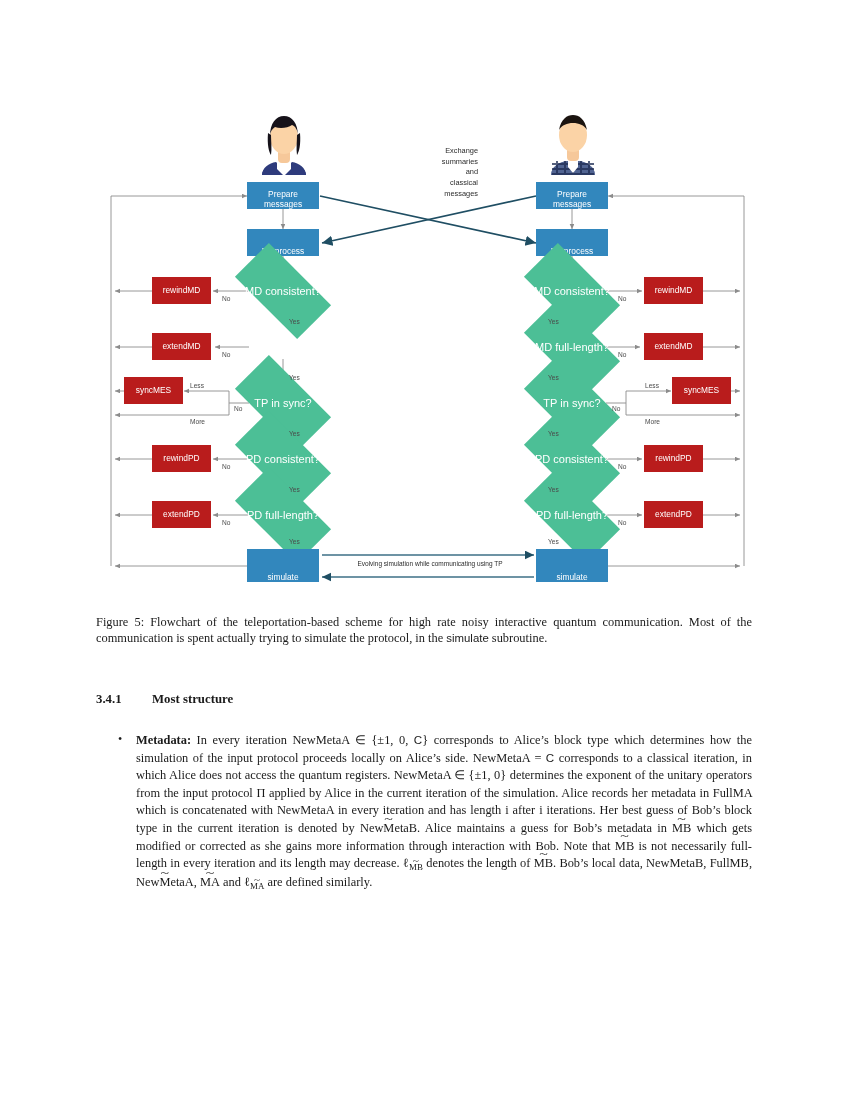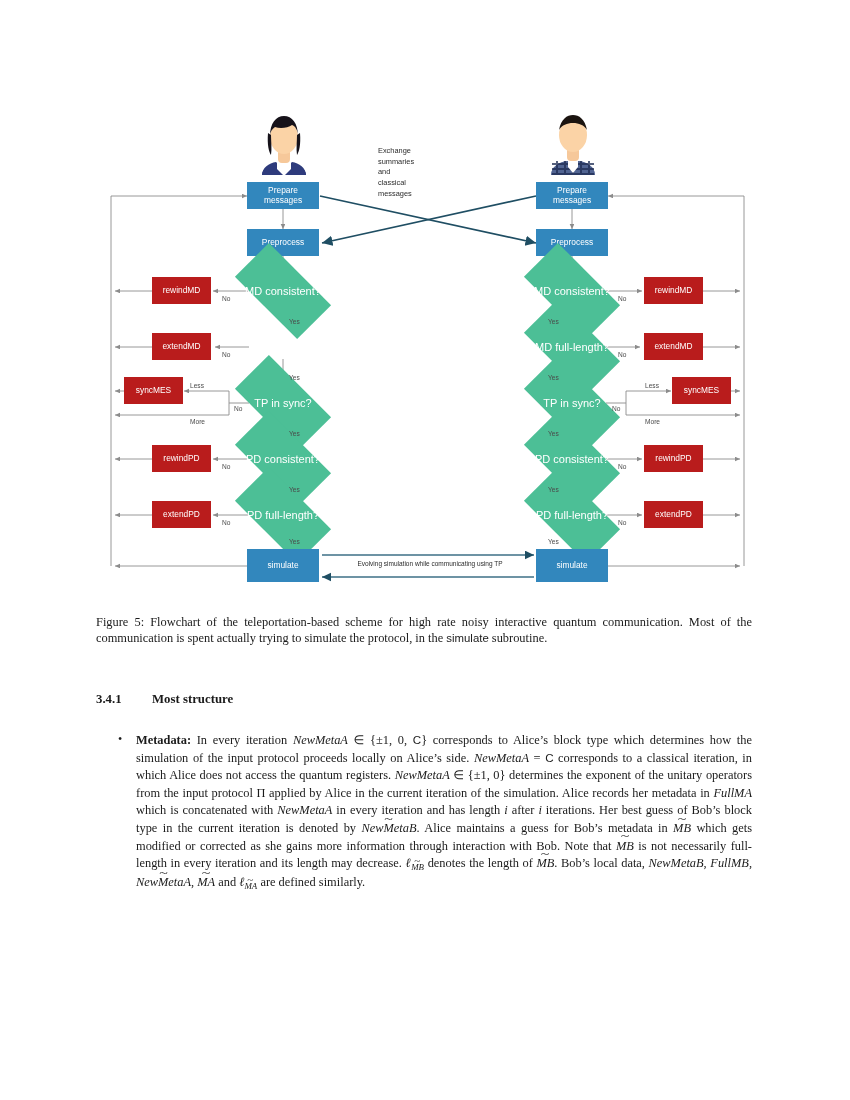--- a/index.html
+++ b/index.html
@@ -45,7 +45,7 @@
   .note{
     position:absolute;
     font-family:"Liberation Sans", sans-serif;
-    font-size:7.4px;color:#2b2b2b;text-align:left;
+    font-size:7.4px;color:#2b2b2b;text-align:right;
     line-height:1.45;z-index:4;white-space:pre-line;
   }
   .note-tp{

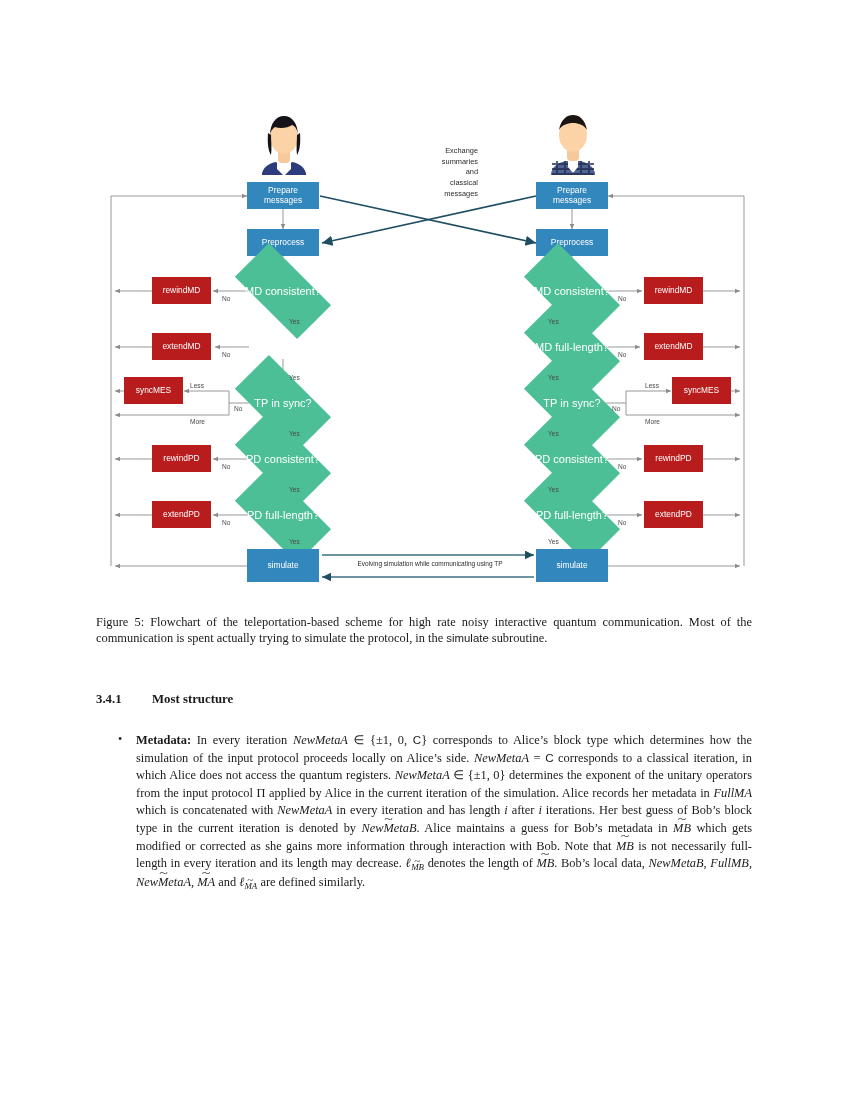--- a/index.html
+++ b/index.html
@@ -25,7 +25,7 @@
     line-height:1.12;
     z-index:3;
   }
-  .proc{background:#3287bd;font-size:8.4px;}
+  .proc{background:#3287bd;font-size:8.4px;align-items:flex-end;}
   .small-proc{background:#b91c1c;font-size:8.4px;}
   .dec{
     background:transparent;font-size:11px;color:#ffffff;

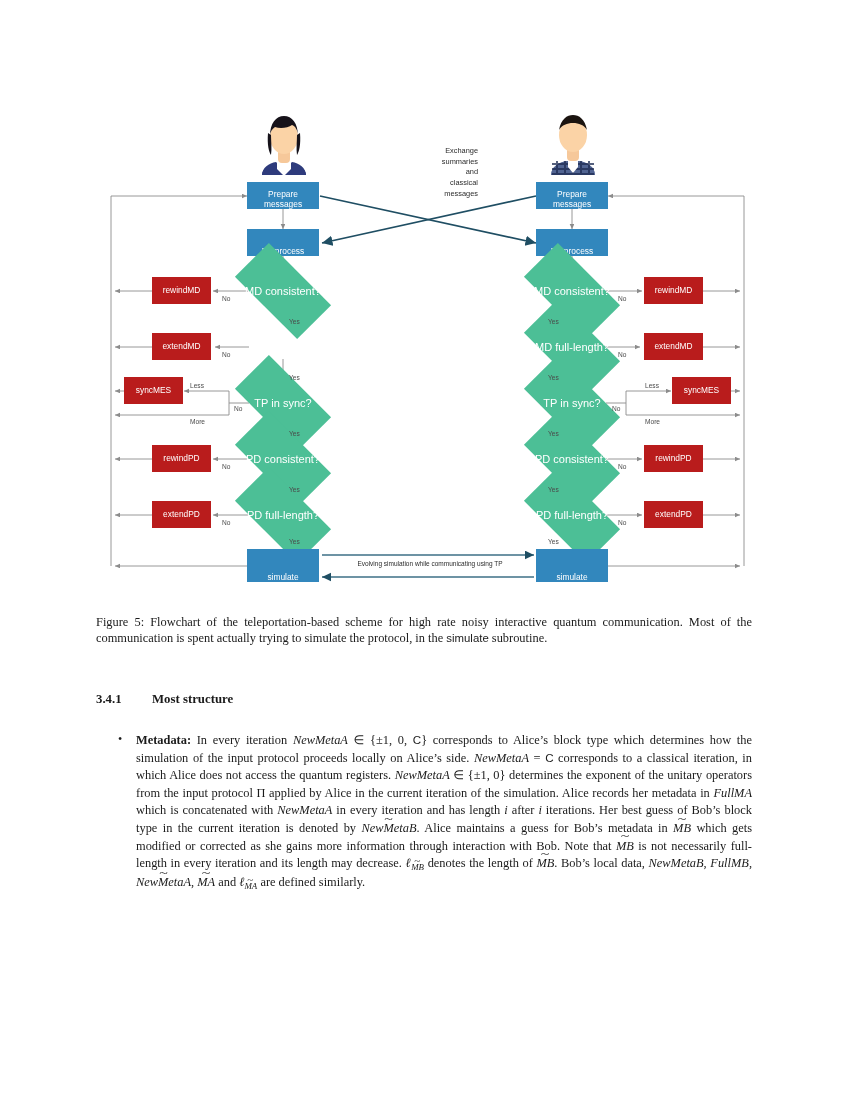--- a/index.html
+++ b/index.html
@@ -76,7 +76,7 @@
   .bullet::before{
     content:"\2022";position:absolute;left:4px;top:-1px;font-size:12px;
   }
-  .it{font-style:italic;}
+  .it{}
   .bf{font-weight:bold;}
   .sf{font-family:"Liberation Sans", sans-serif;font-size:11.6px;}
   .tilde{position:relative;display:inline-block;}

